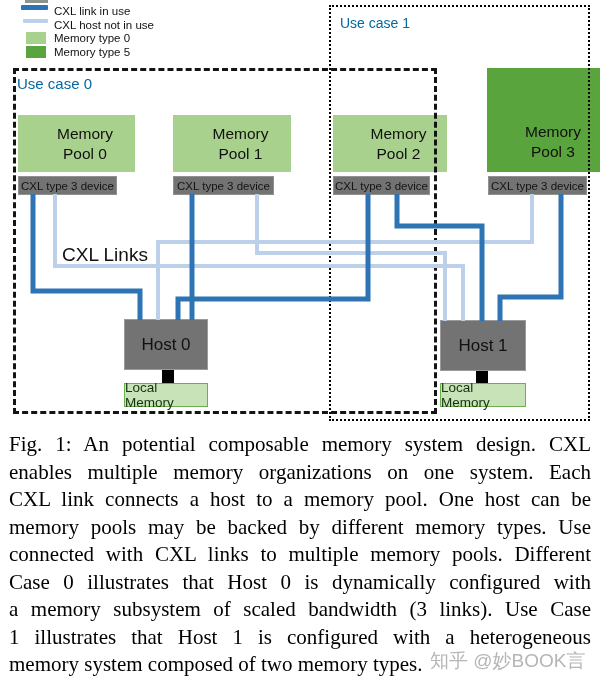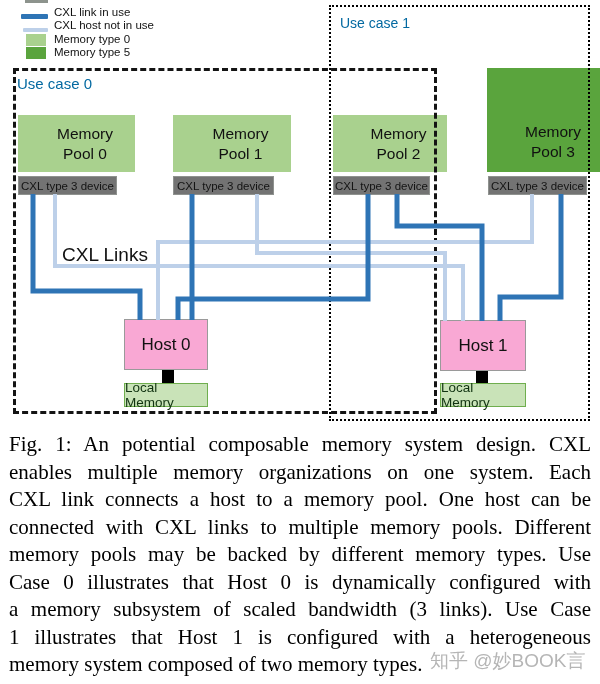--- a/index.html
+++ b/index.html
@@ -10,7 +10,7 @@
   .artifact{position:absolute;left:25px;top:0;width:23px;height:3px;background:#8d938d;}
   
   #legend{position:absolute;left:21px;top:5px;}
-  .leg-row{display:flex;align-items:flex-end;height:13.5px;}
+  .leg-row{display:flex;align-items:flex-start;height:13.5px;}
   .leg-swatch-line{width:27px;height:5px;margin-right:6px;border-radius:1px;}
   .leg-swatch-line.thin{width:25px;height:4px;margin-left:2px;}
   .leg-swatch-box{width:20px;height:12px;margin:0 8px 0 5px;}

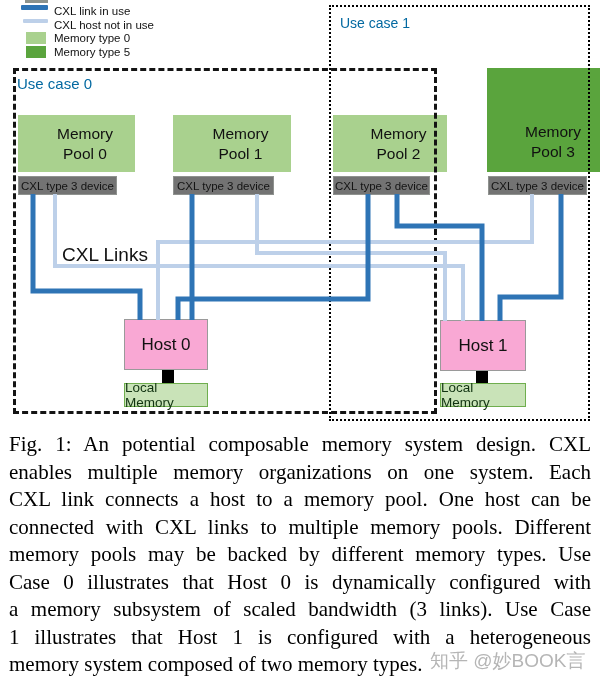--- a/index.html
+++ b/index.html
@@ -38,7 +38,7 @@
   #device2{left:333px;width:97px;}
   #device3{left:488px;width:99px;}
   
-  .host{position:absolute;z-index:10;background:#f9a8d4;border:1.5px solid #9a9a9a;
+  .host{position:absolute;z-index:10;background:#737373;border:1.5px solid #9a9a9a;
         box-sizing:border-box;display:flex;align-items:center;justify-content:center;
         font-size:17px;color:#111;}
   #host0{left:124px;top:319px;width:84px;height:51px;}

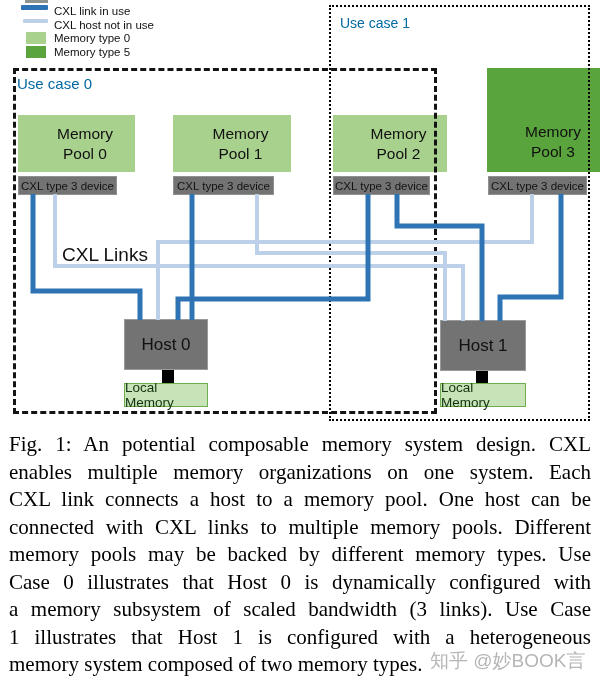--- a/index.html
+++ b/index.html
@@ -146,8 +146,8 @@
     <div class="cap-line">Fig. 1: An potential composable memory system design. CXL</div>
     <div class="cap-line">enables multiple memory organizations on one system. Each</div>
     <div class="cap-line">CXL link connects a host to a memory pool. One host can be</div>
+    <div class="cap-line">memory pools may be backed by different memory types. Use</div>
     <div class="cap-line">connected with CXL links to multiple memory pools. Different</div>
-    <div class="cap-line">memory pools may be backed by different memory types. Use</div>
     <div class="cap-line">Case 0 illustrates that Host 0 is dynamically configured with</div>
     <div class="cap-line">a memory subsystem of scaled bandwidth (3 links). Use Case</div>
     <div class="cap-line">1 illustrates that Host 1 is configured with a heterogeneous</div>

